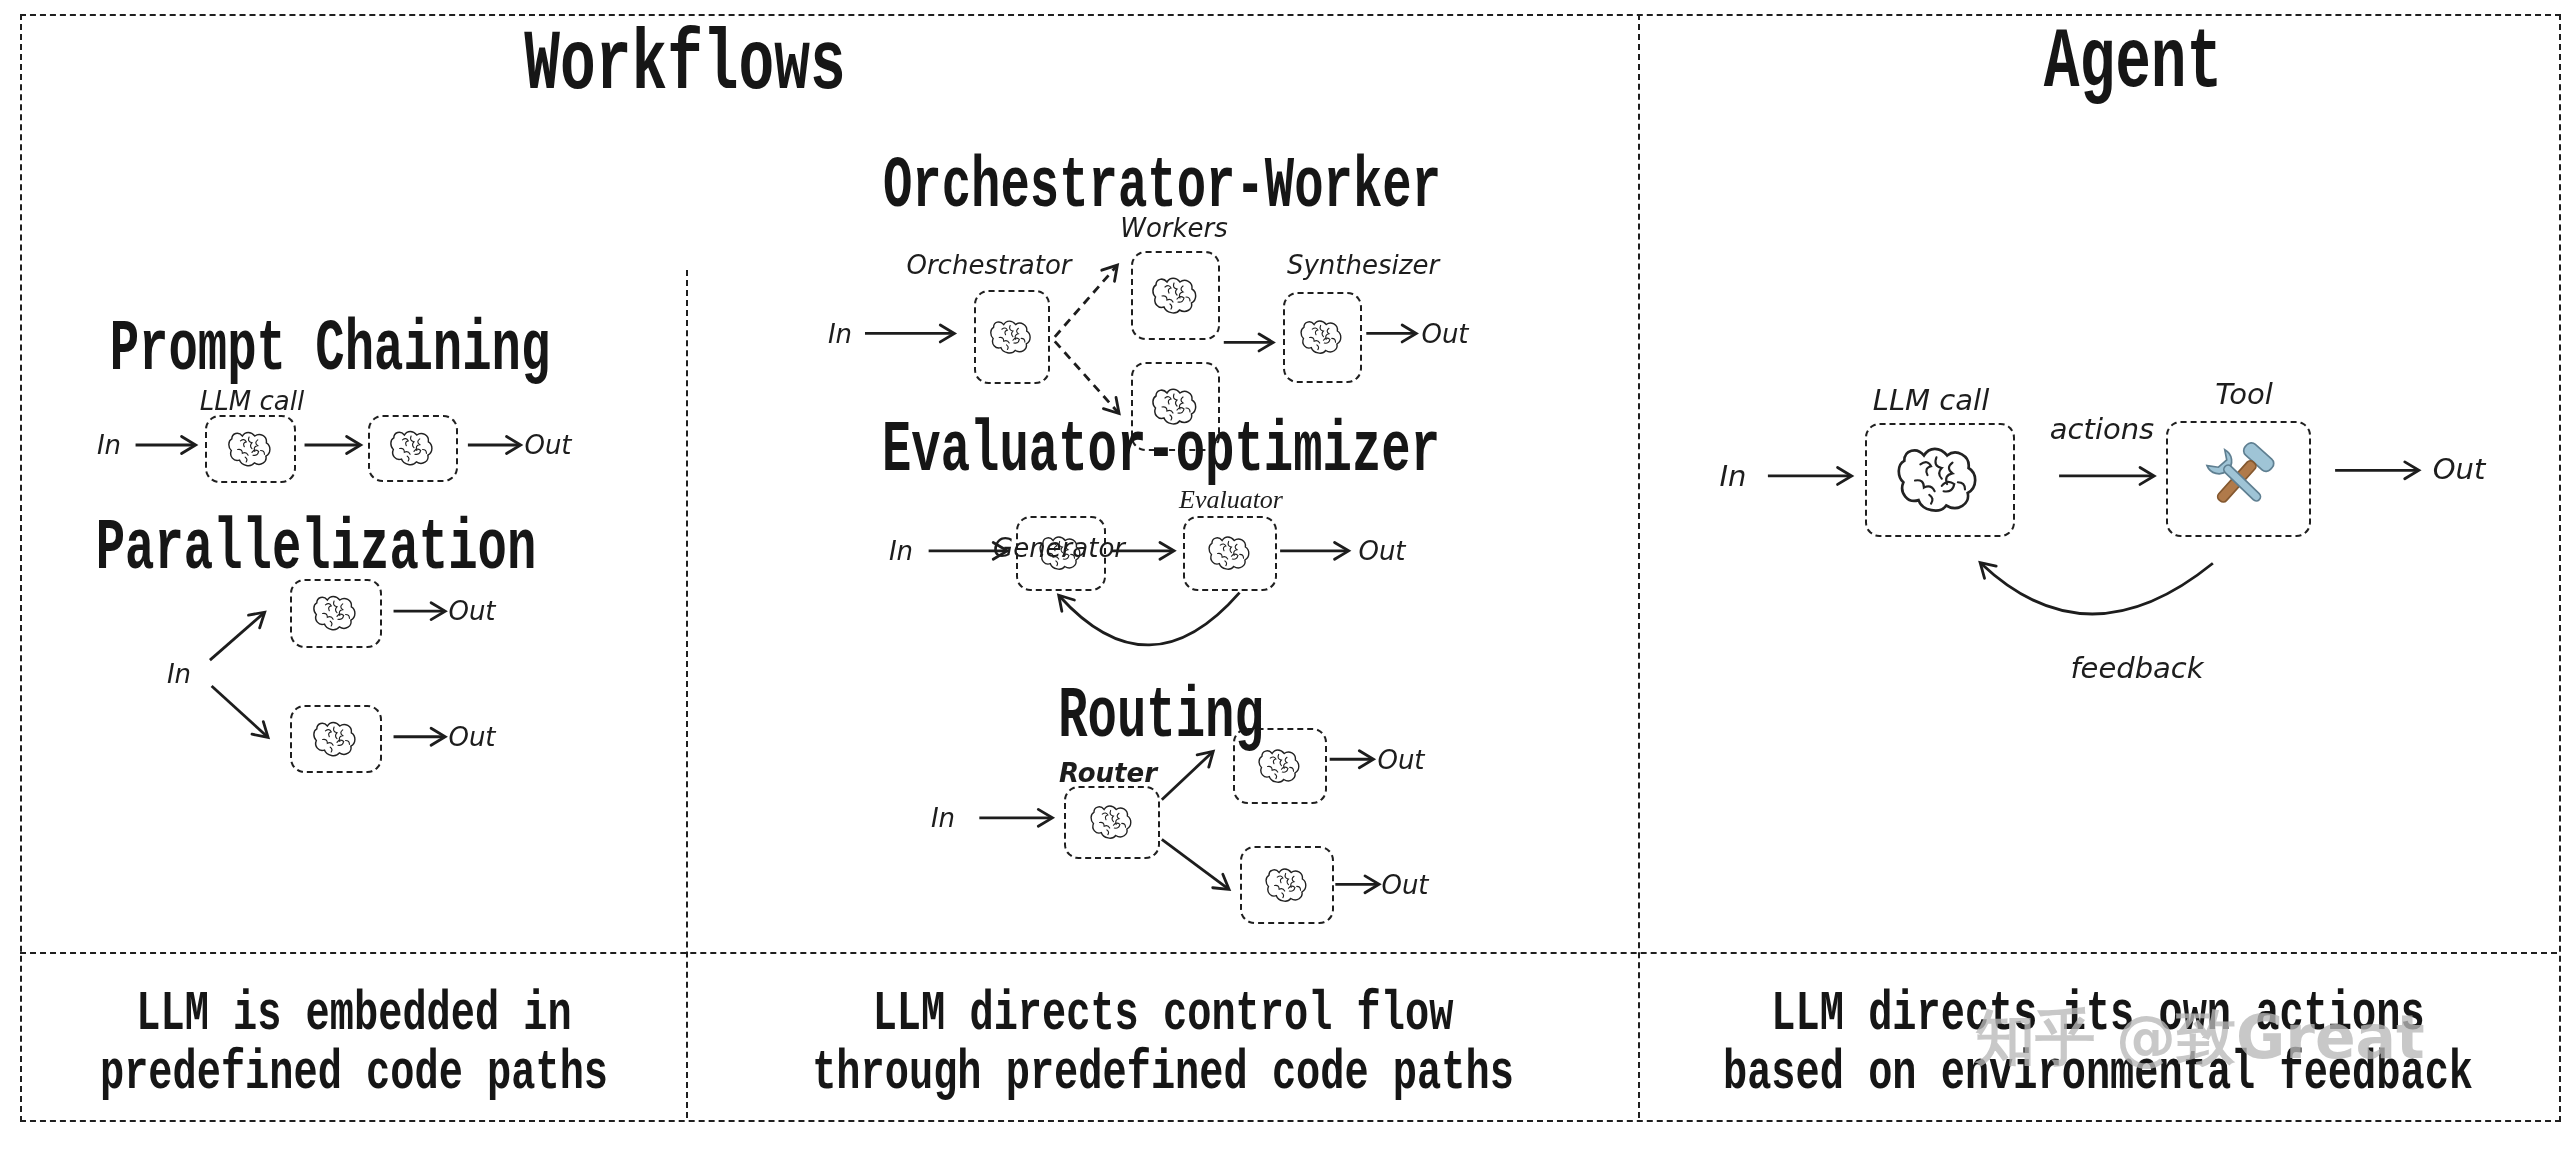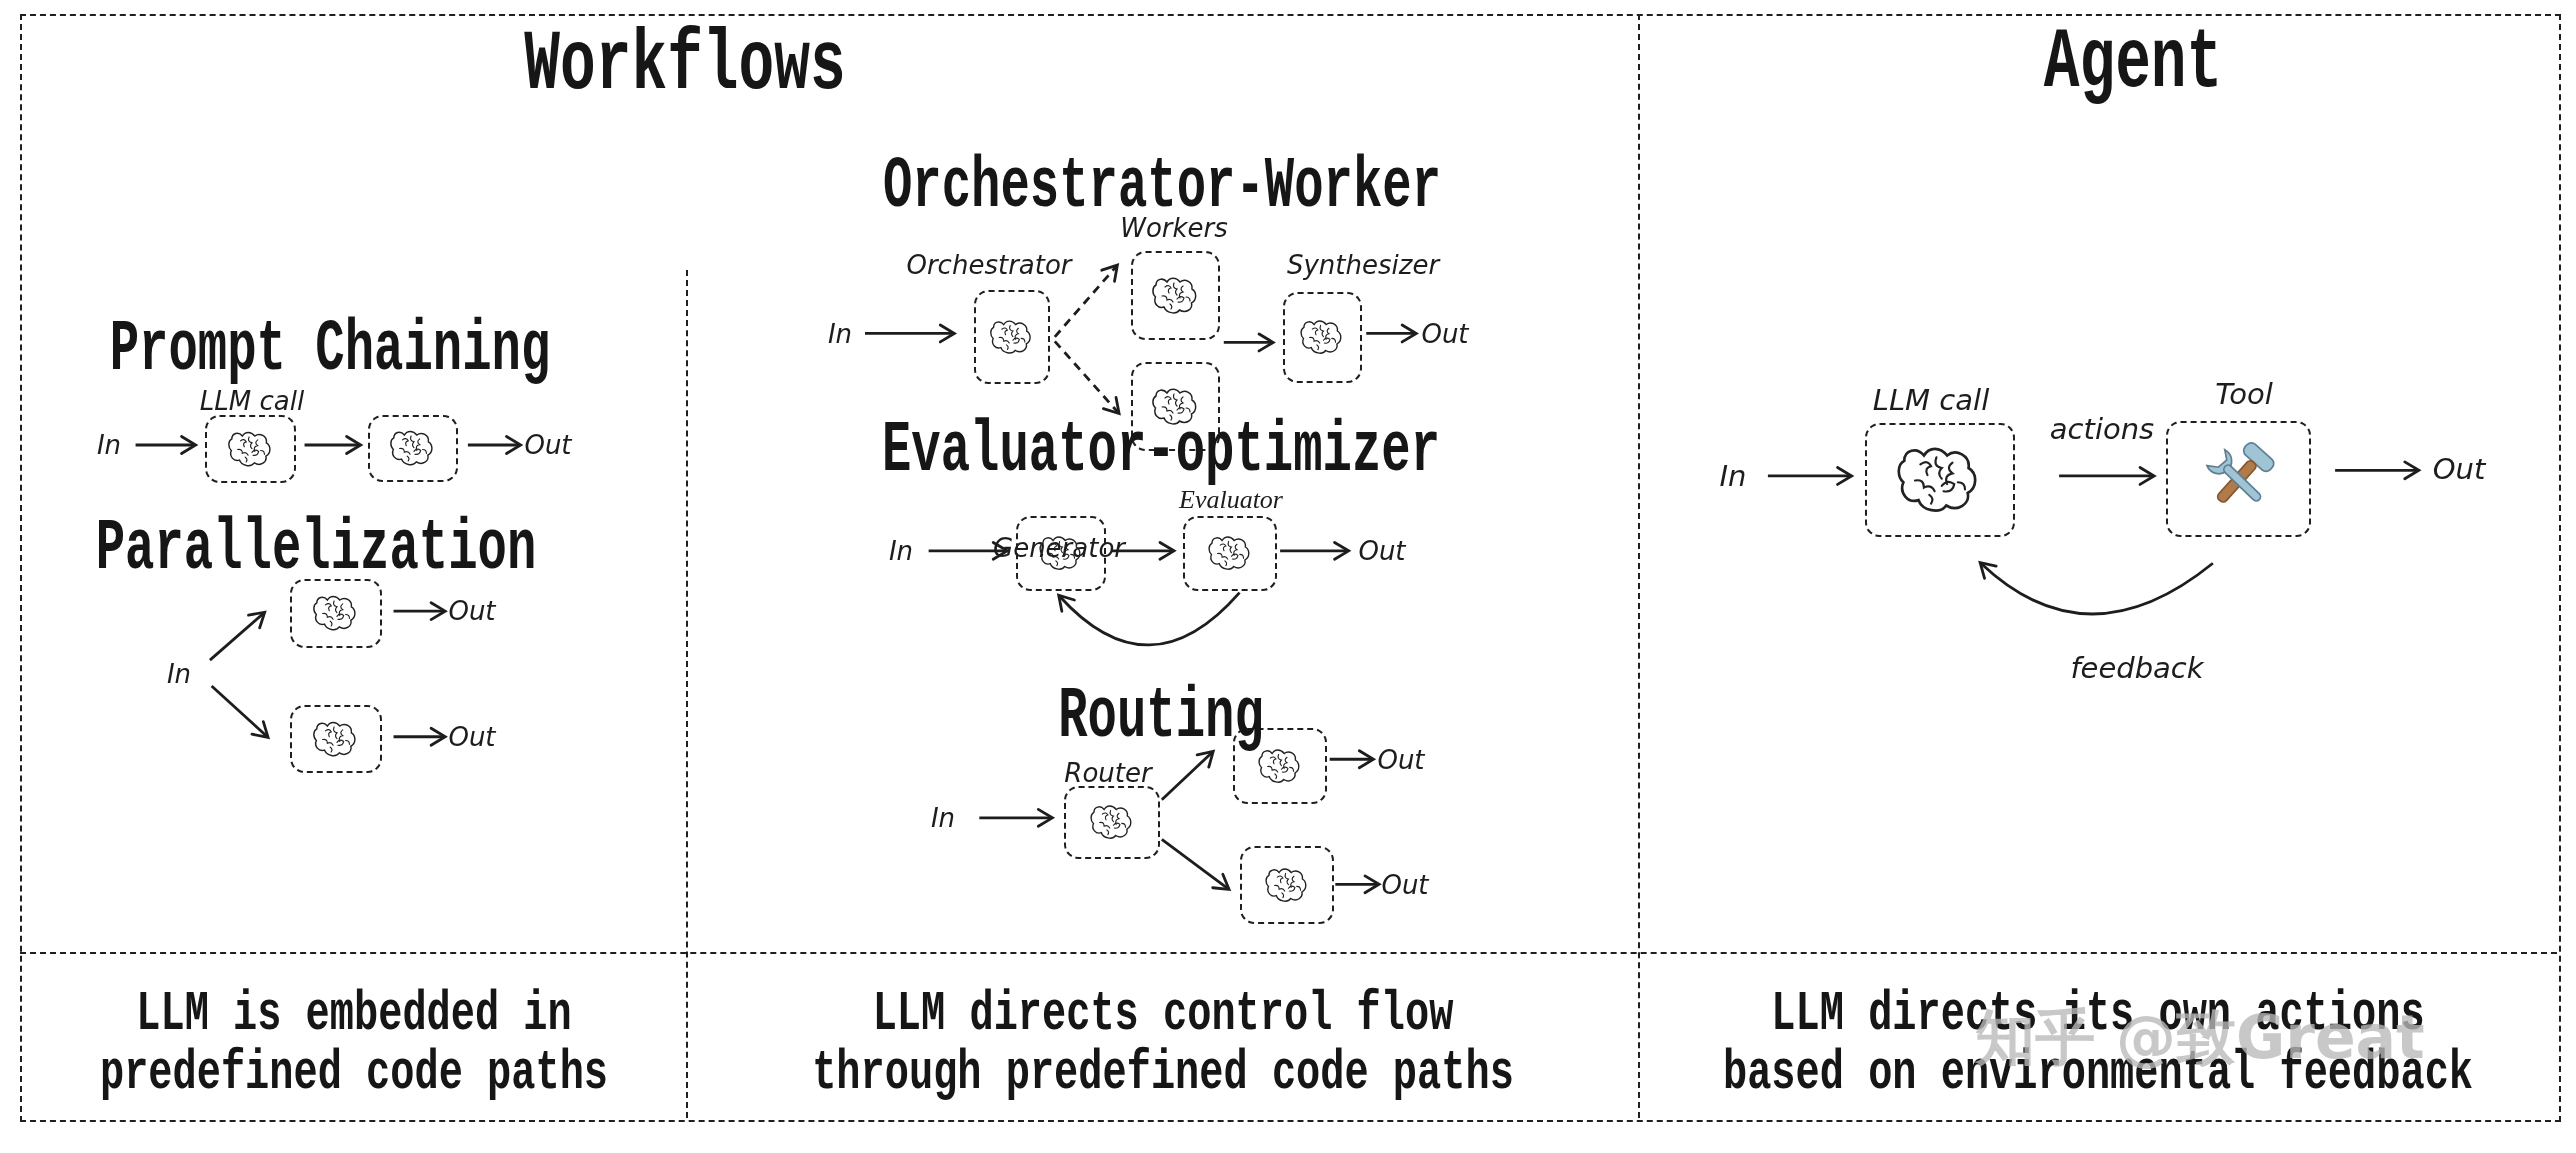--- a/index.html
+++ b/index.html
@@ -165,7 +165,7 @@
 </div>
 
 <div class="pos mono heading label" style="left:1161px;top:717px;">Routing</div>
-<div class="pos hand hand-sm label" style="left:1108px;top:773px;">Router</div>
+<div class="pos hand hand-sm label" style="left:1108px;top:773px;font-weight:bold;">Router</div>
 <div class="pos hand hand-sm label" style="left:943px;top:818px;">In</div>
 <div class="pos hand hand-sm label" style="left:1401px;top:760px;">Out</div>
 <div class="pos hand hand-sm label" style="left:1405px;top:885px;">Out</div>

